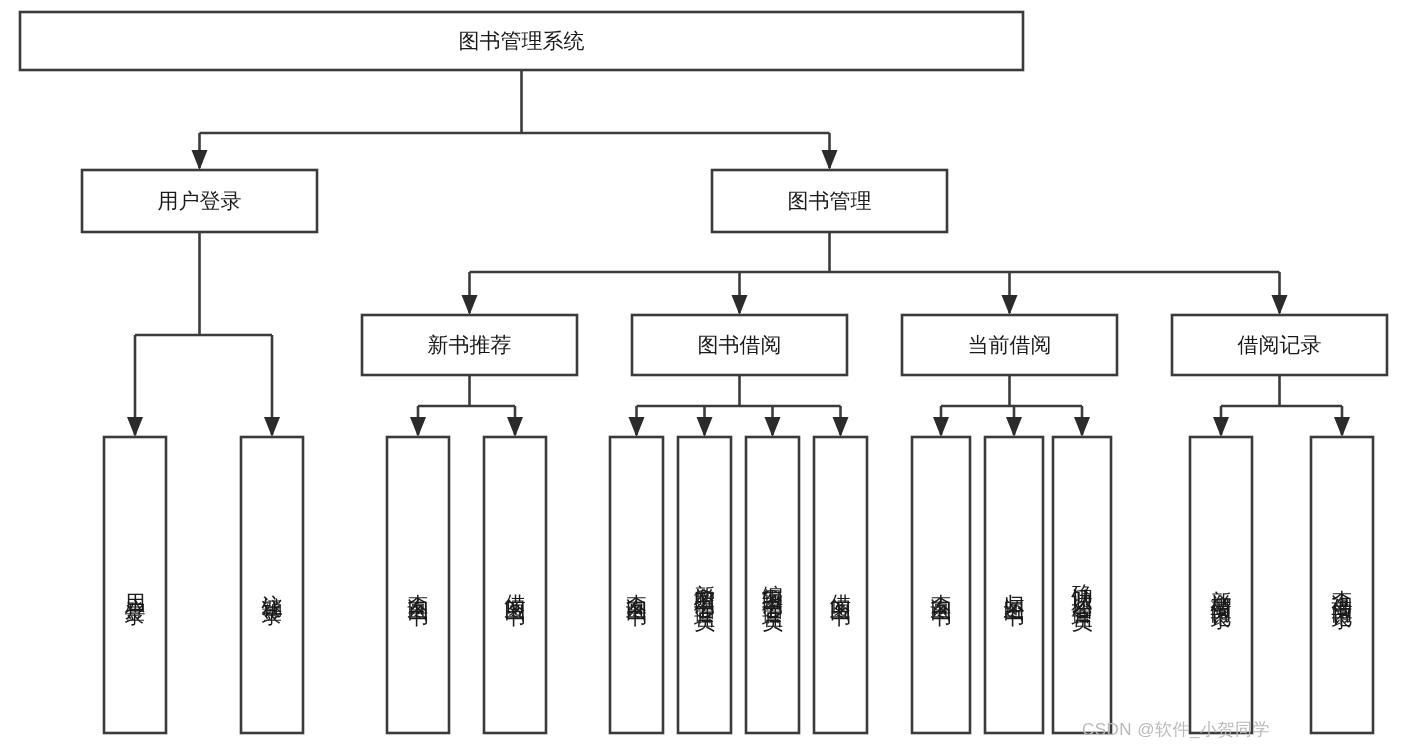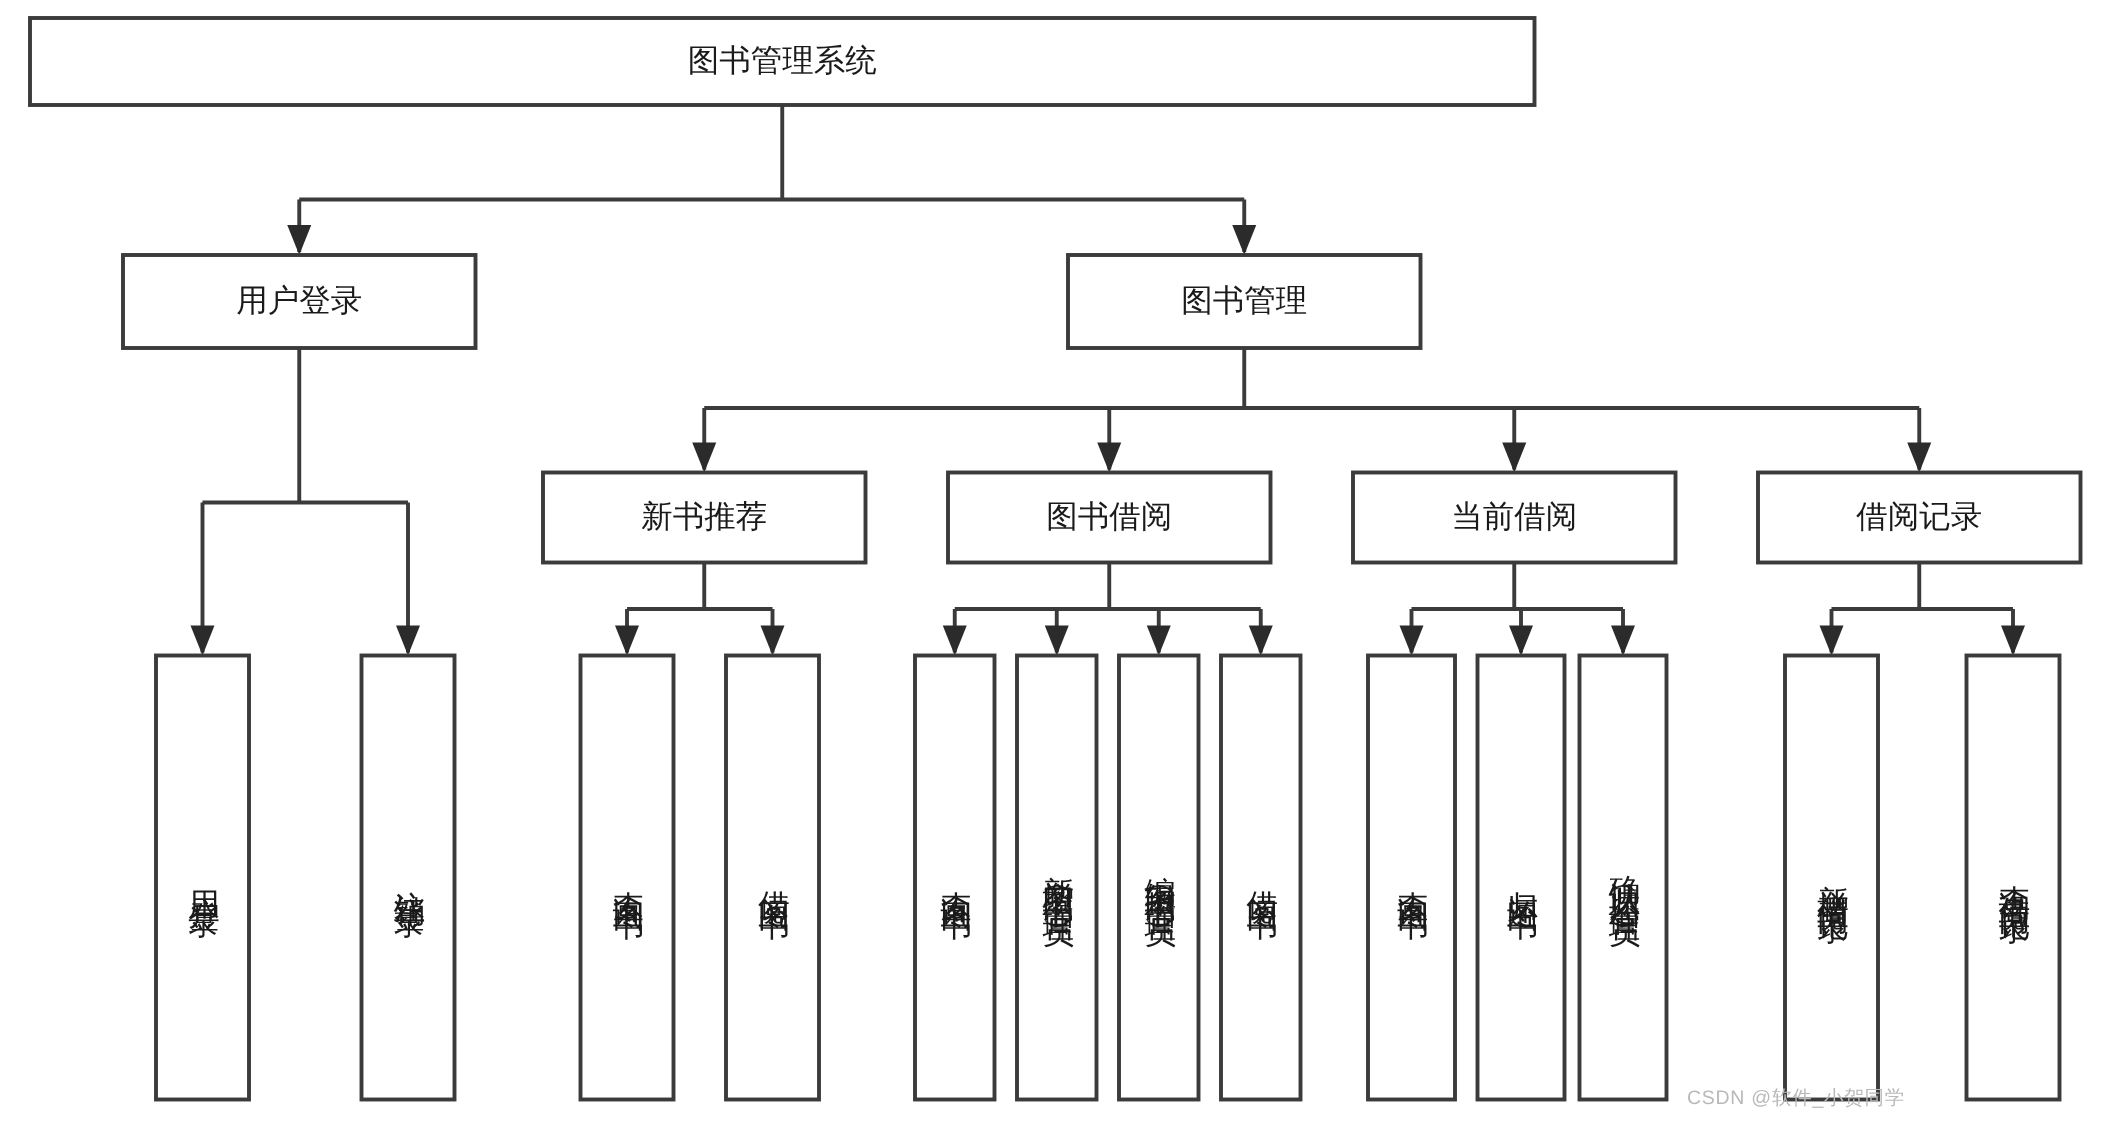--- a/index.html
+++ b/index.html
@@ -68,7 +68,7 @@
     right: 8px;
     bottom: 6px;
     font-family: "Liberation Sans", "DejaVu Sans", sans-serif;
-    font-size: 13px;
+    font-size: 17px;
     color: #b9b9b9;
     letter-spacing: 0.5px;
     white-space: nowrap;

